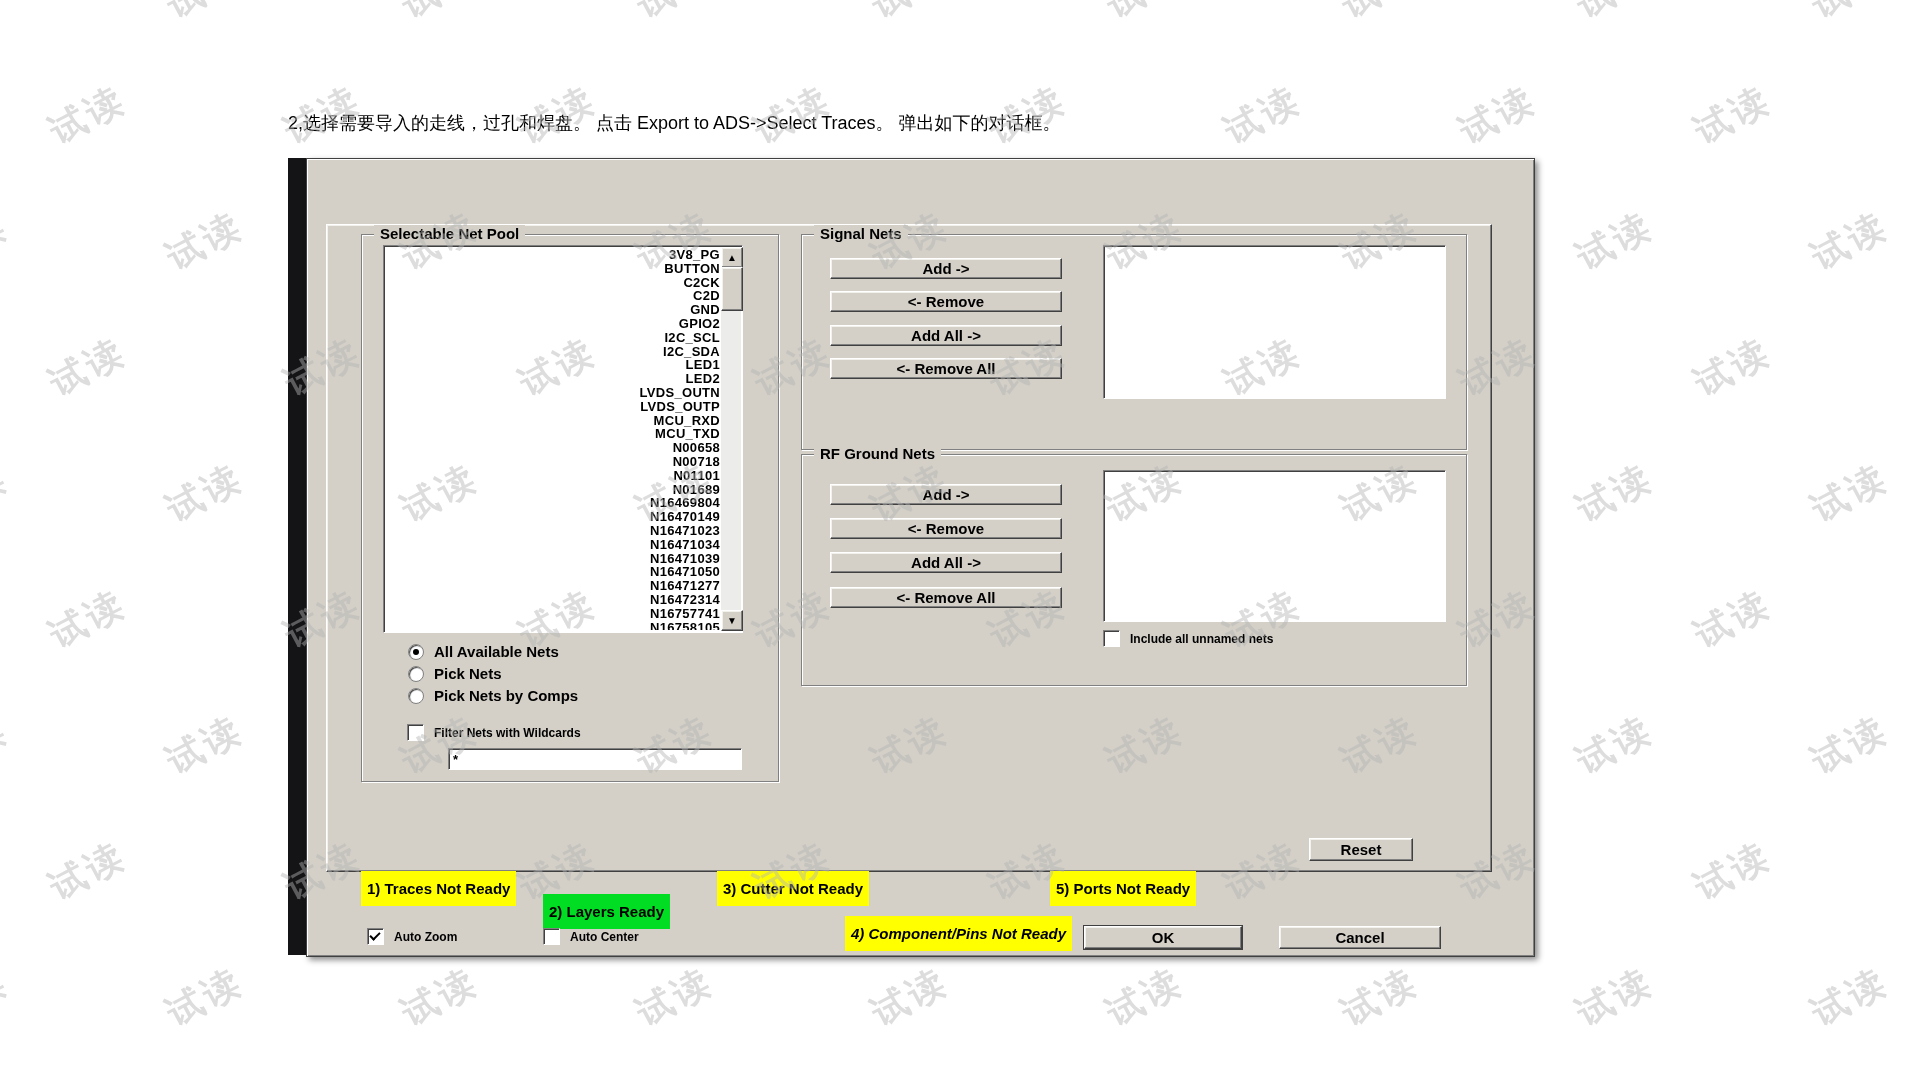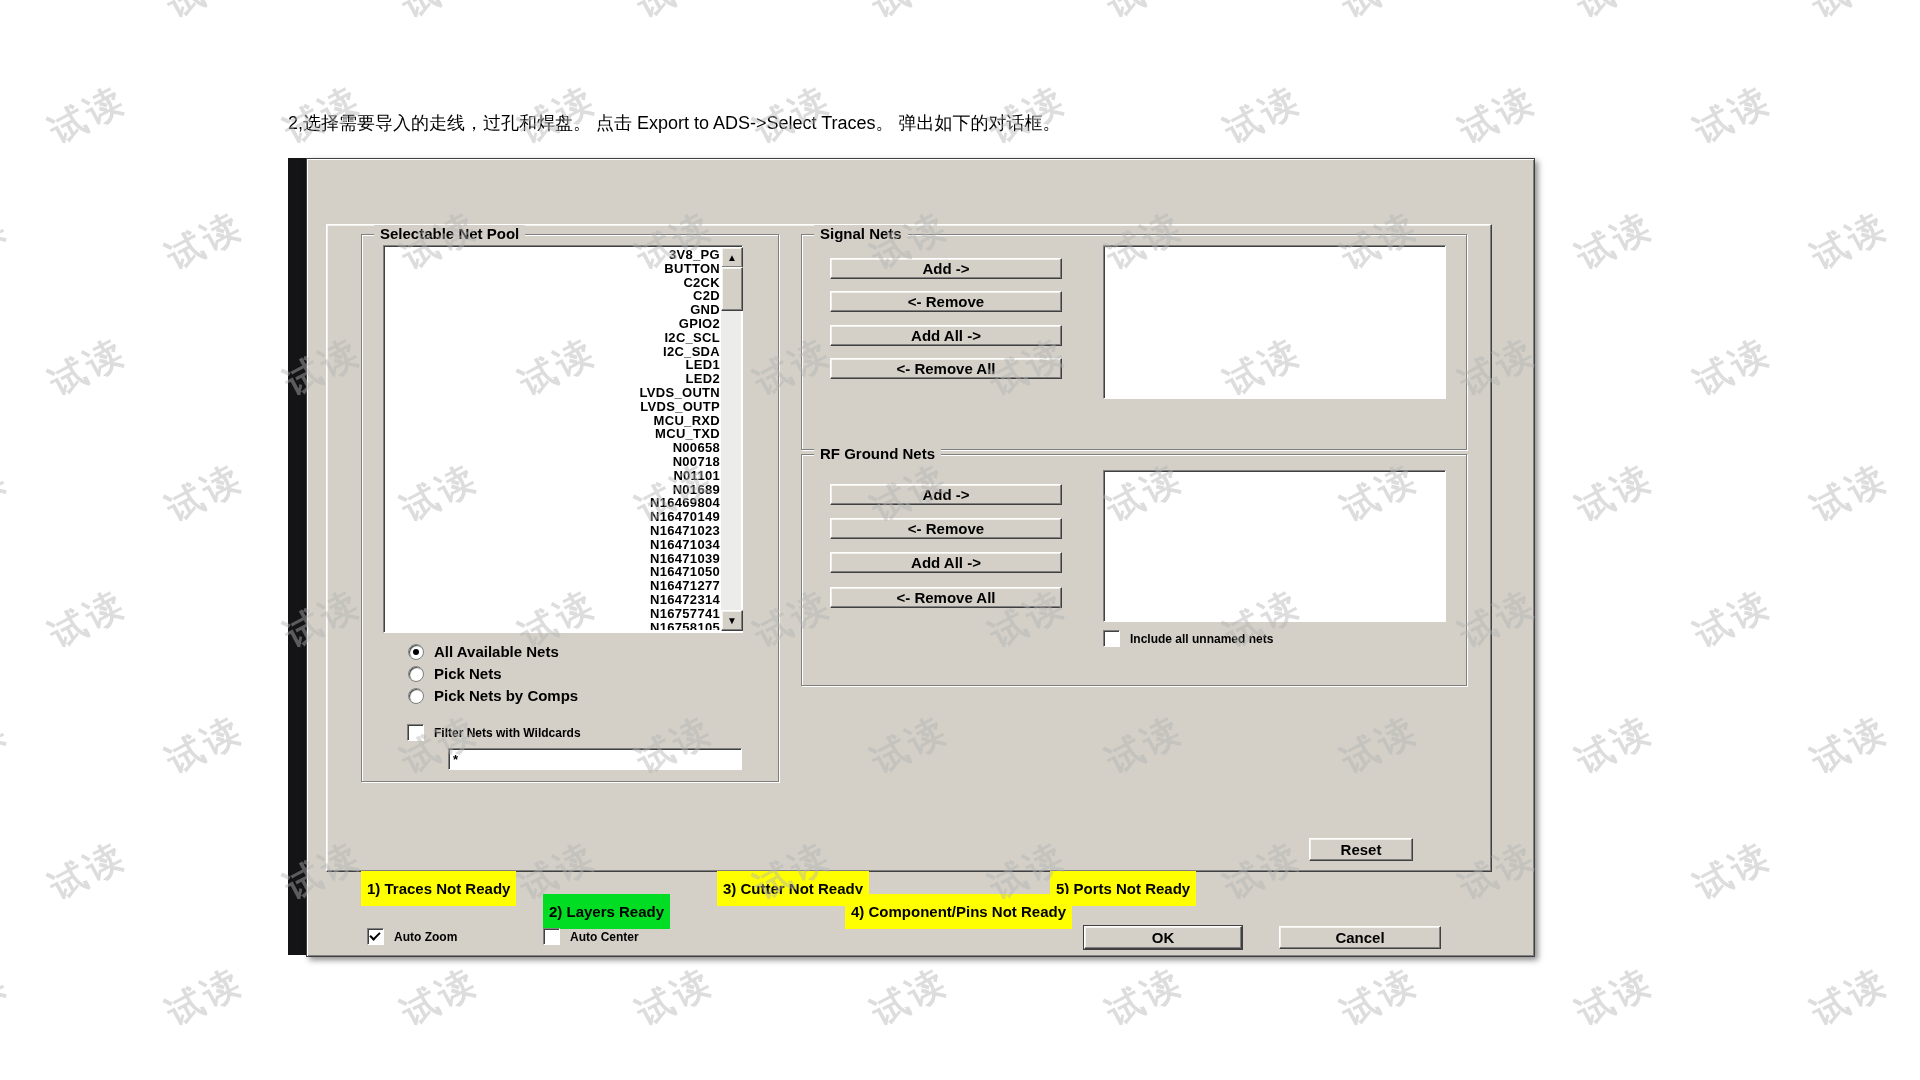--- a/index.html
+++ b/index.html
@@ -222,7 +222,7 @@
     <span class="status" style="left: 410px; top: 712px; background-color: rgb(255, 255, 0);">3) Cutter Not Ready</span>
     <span class="status" style="left: 743px; top: 712px; background-color: rgb(255, 255, 0);">5) Ports Not Ready</span>
     <span class="status" style="left: 236px; top: 735px; background-color: rgb(0, 221, 34);">2) Layers Ready</span>
-    <span class="status" style="left: 538px; top: 735px; background-color: rgb(255, 255, 0);">4) Component/Pins Not Ready</span>
+    <span class="status" style="left: 538px; top: 757px; background-color: rgb(255, 255, 0); font-style: italic;">4) Component/Pins Not Ready</span>
 
     <div class="check-row" style="left:60px;top:769px;">
       <span class="checkbox checked"></span>

